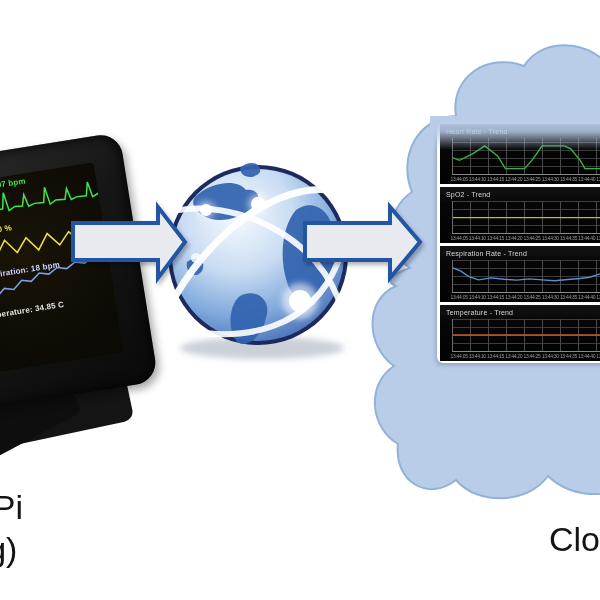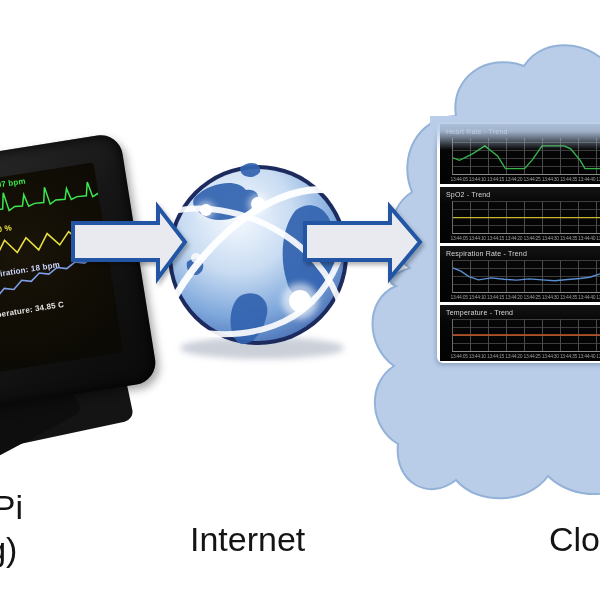--- a/index.html
+++ b/index.html
@@ -235,7 +235,6 @@
     <div>RaspberryPi</div>
     <div>(monitoring)</div>
   </div>
-  <div class="caption" style="left:190px;top:520px;">Internet</div>
   <div class="caption" style="left:549px;top:520px;">Cloud</div>
 
 </div>

